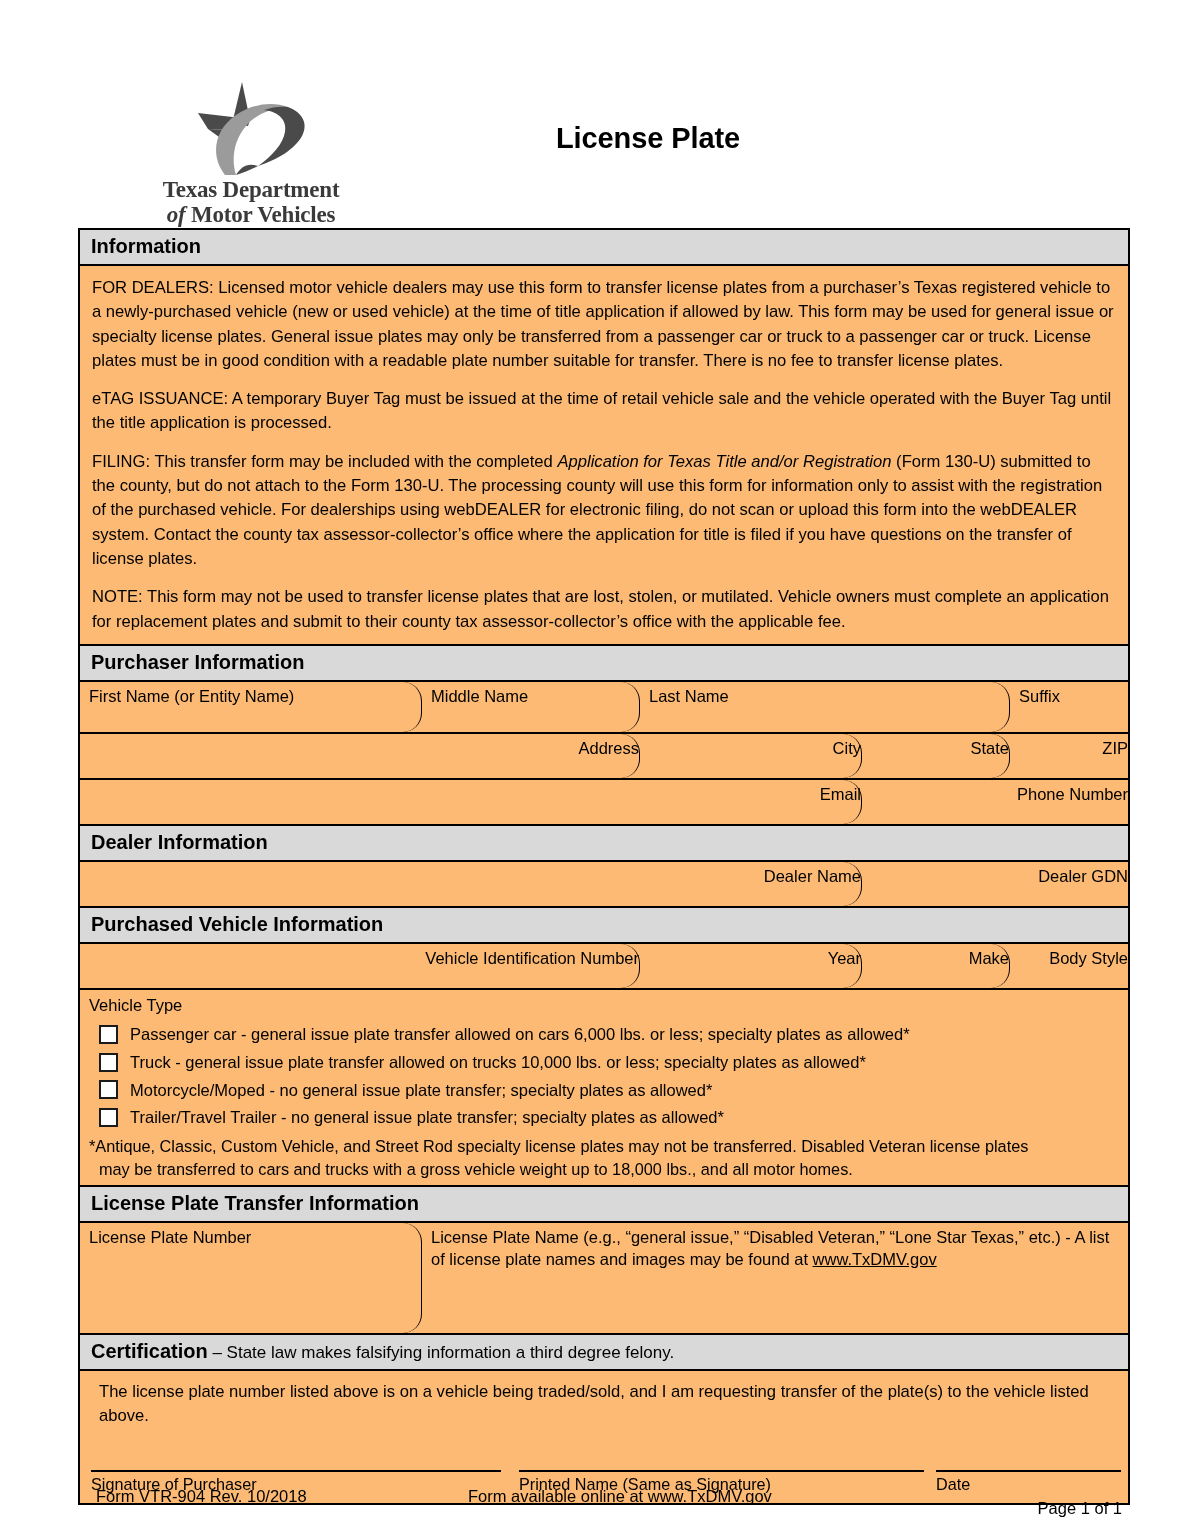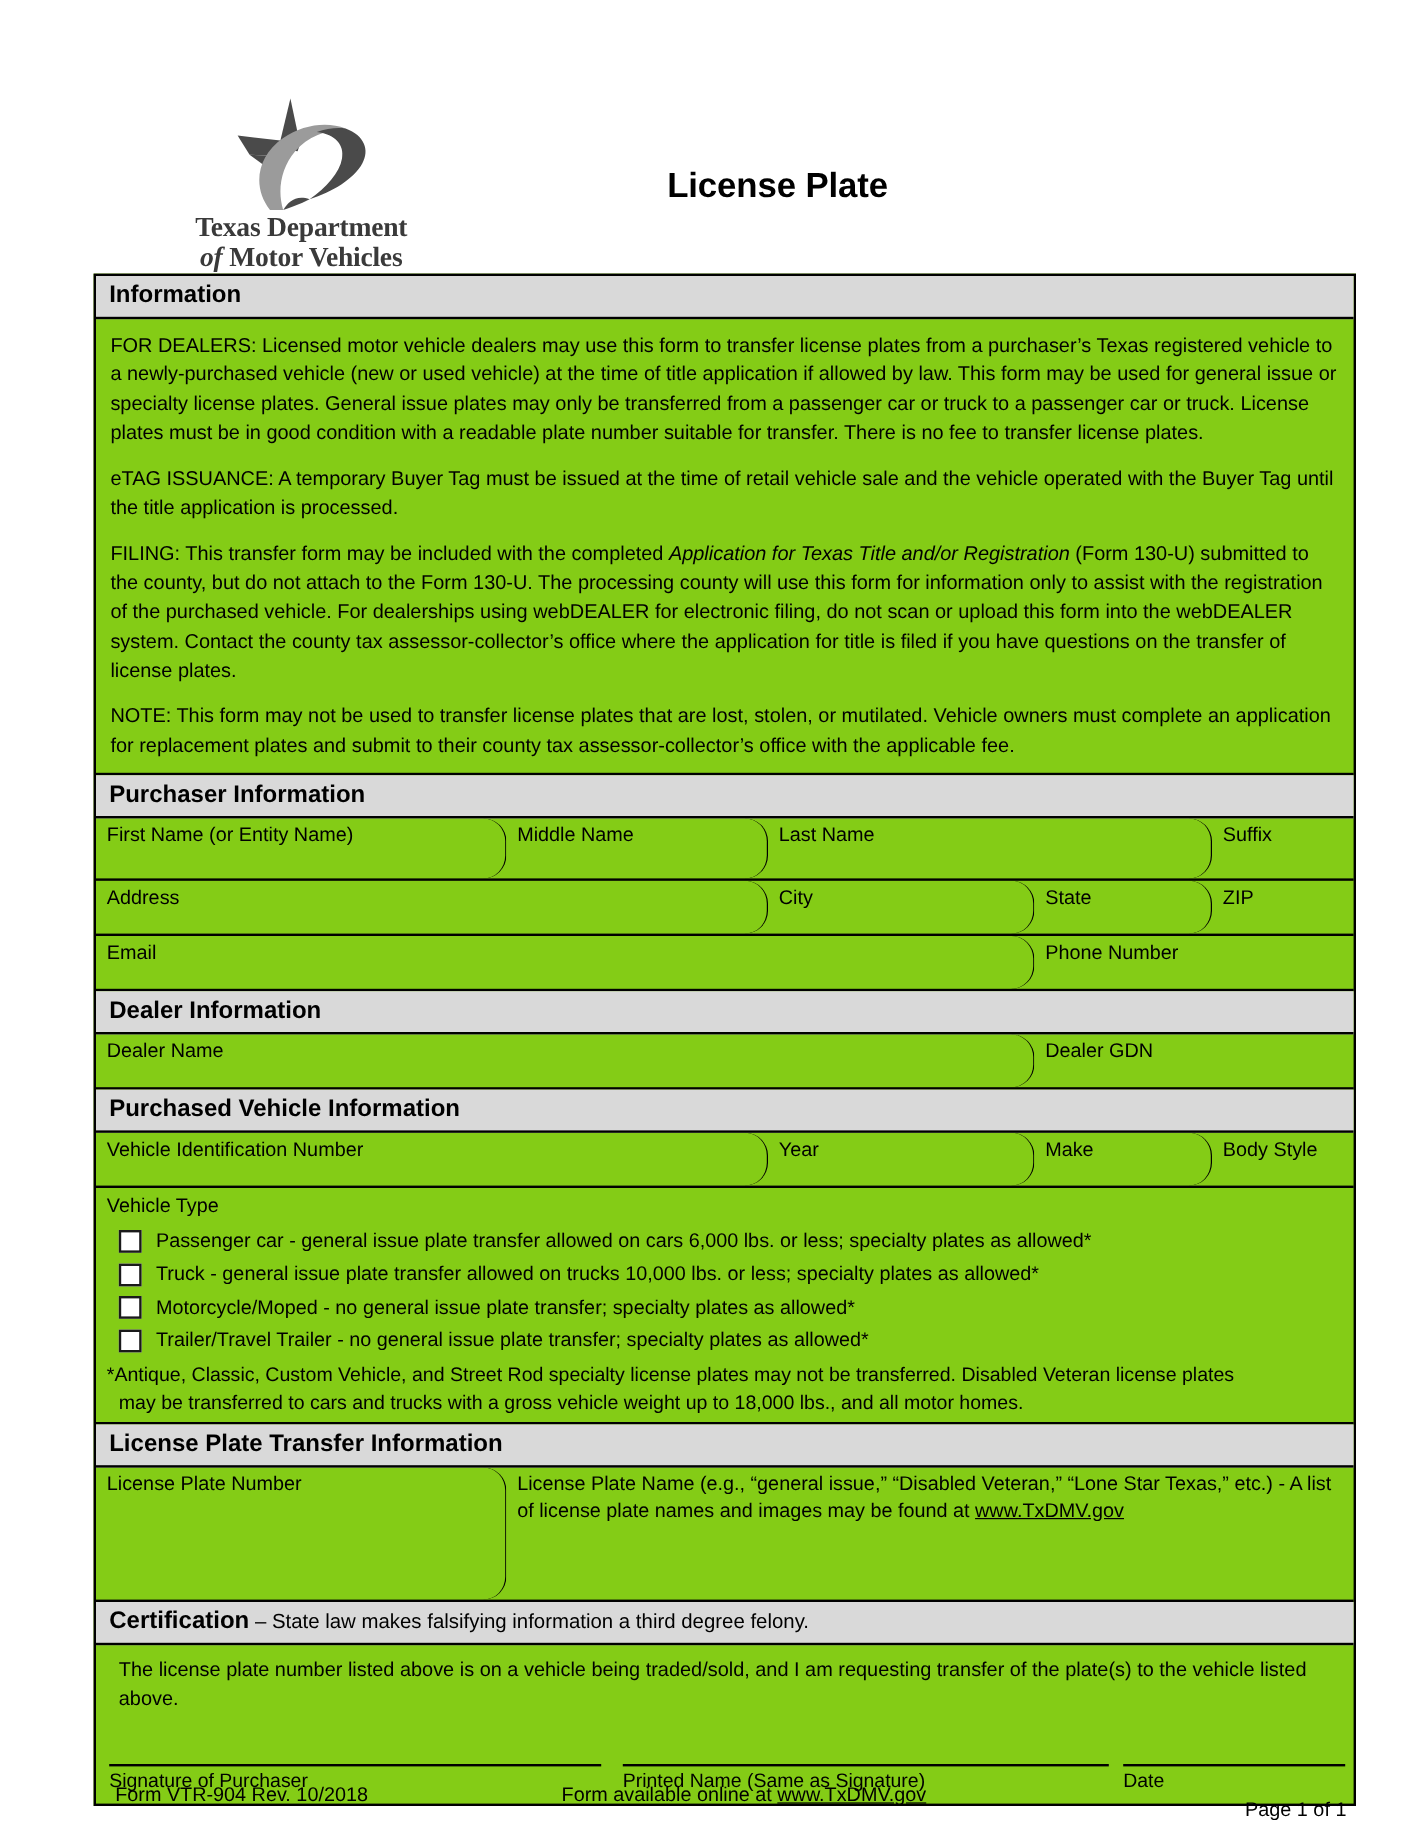--- a/index.html
+++ b/index.html
@@ -54,7 +54,7 @@
 
   .form-title {
     position: absolute;
-    left: 330px; top: 57px;
+    left: 330px; top: 40px;
     width: 480px;
     text-align: center;
     font-size: 29px;

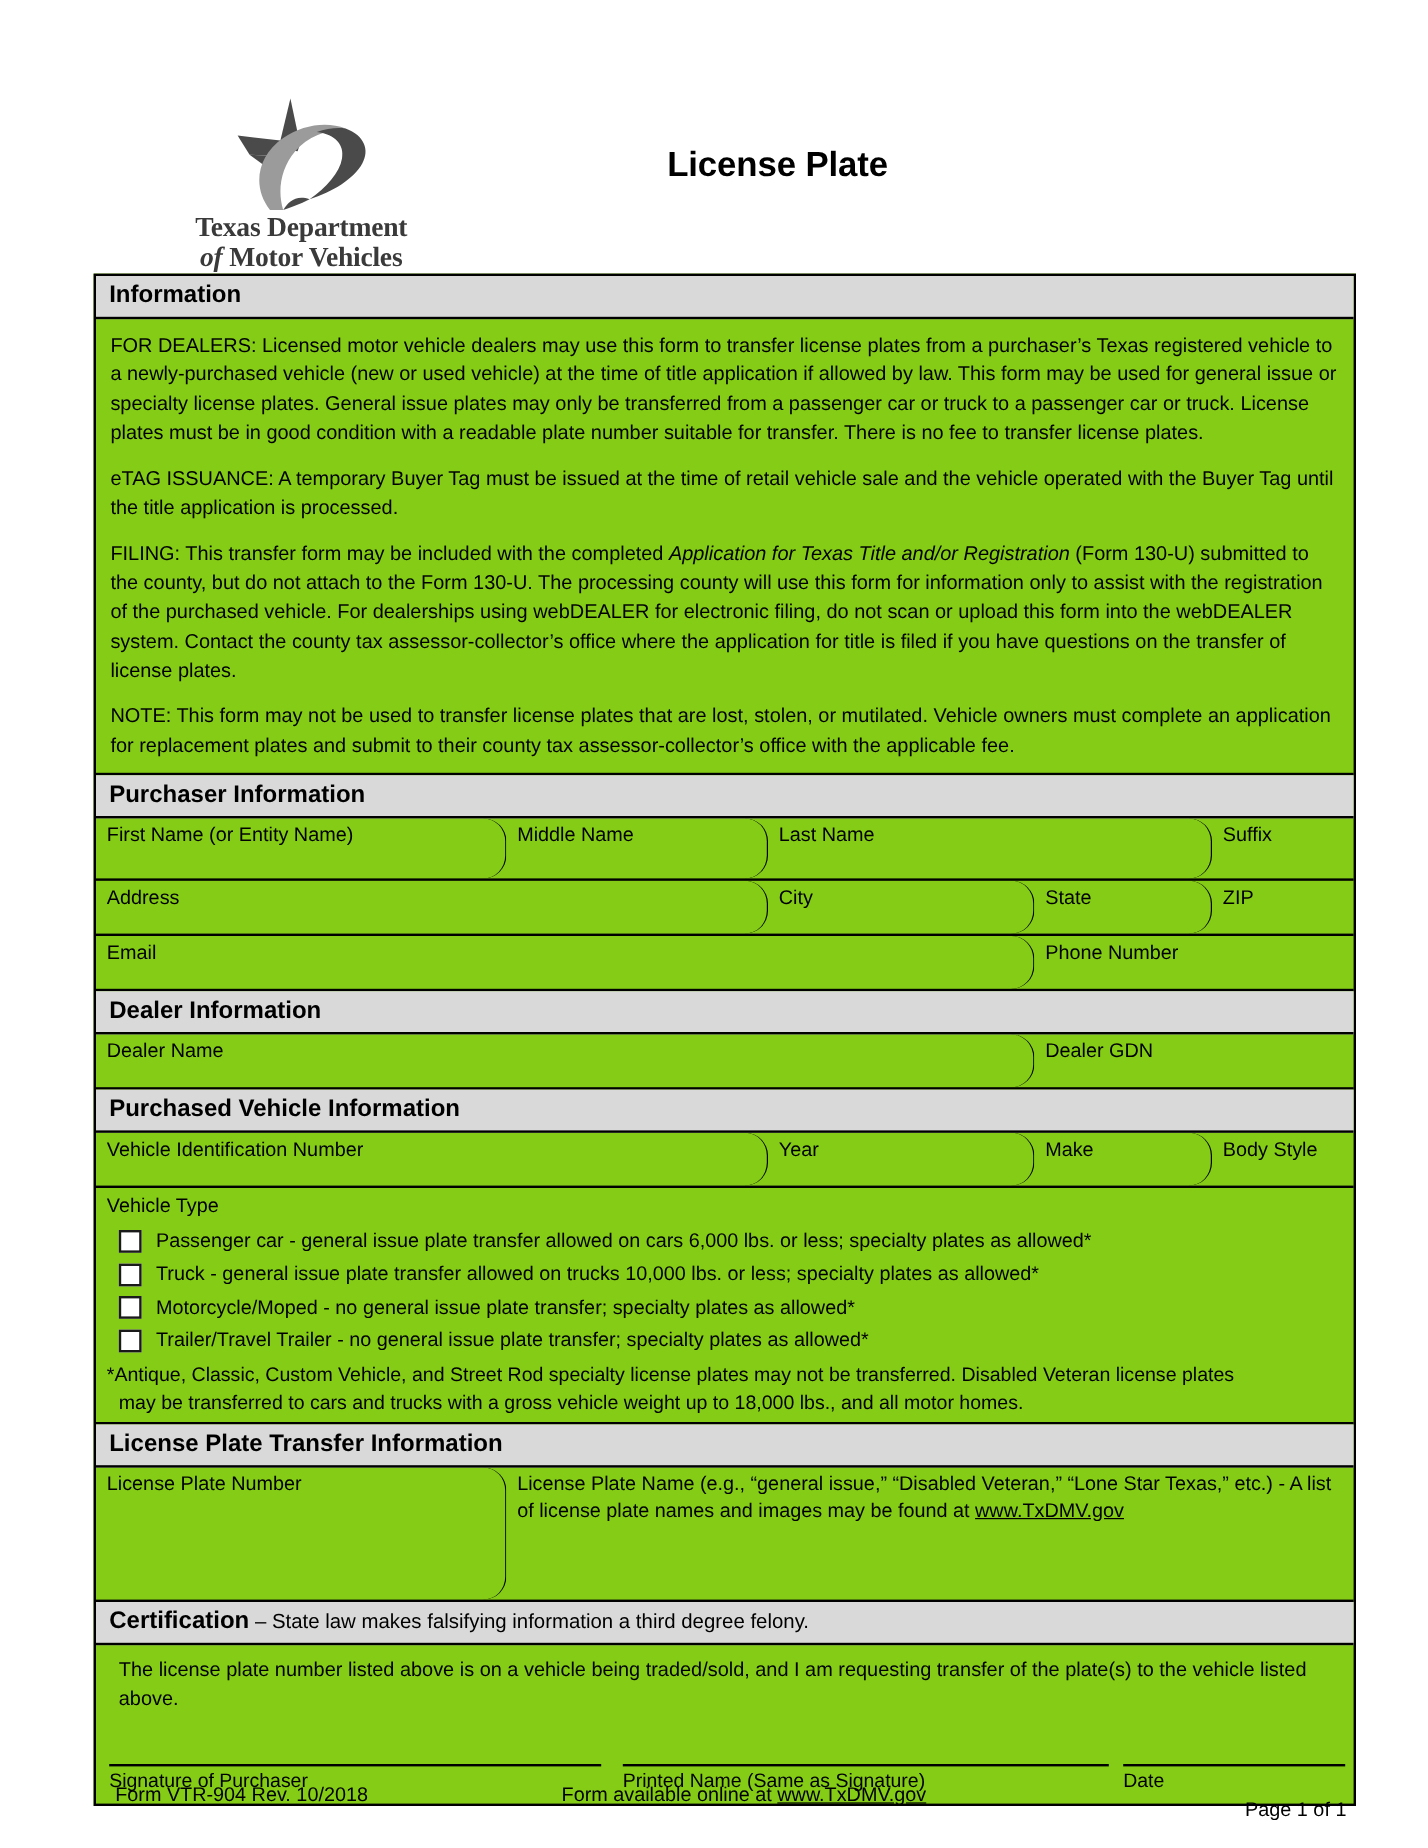--- a/index.html
+++ b/index.html
@@ -72,7 +72,7 @@
     width: 1052px;
     border: 2px solid #000;
     box-sizing: border-box;
-    background: #84cc16;
+    background: #fdba74;
   }
 
   .bar {

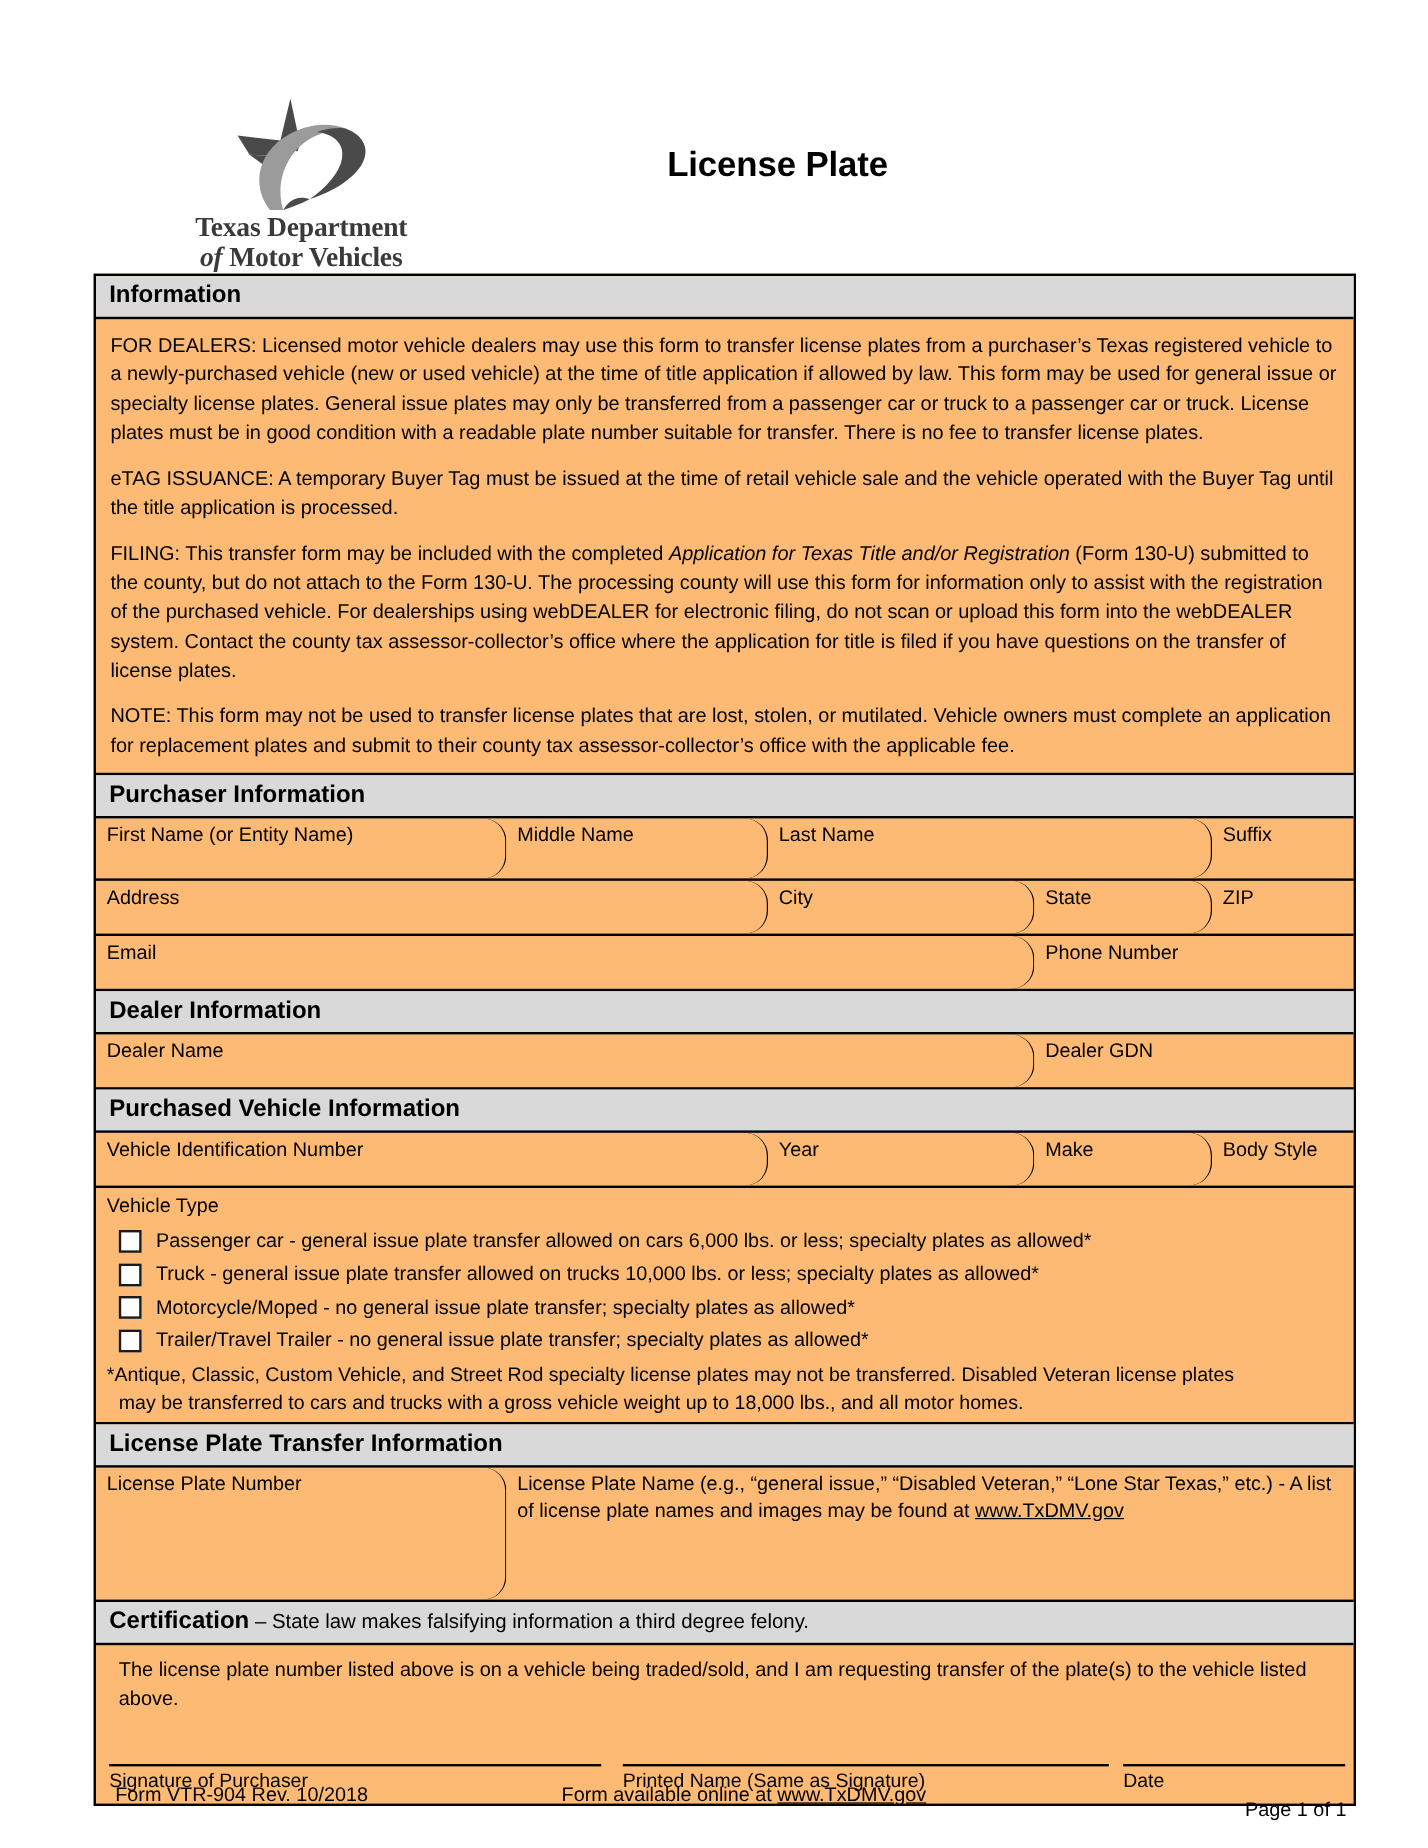--- a/index.html
+++ b/index.html
@@ -116,7 +116,7 @@
     border-radius: 19px;
   }
   .cell.nb { border-right: none; }
-  .cell.h44 { height: 44px; }
+  .cell.h44 { height: 44px; text-align: right; }
   .cell.h50 { height: 50px; }
 
   

